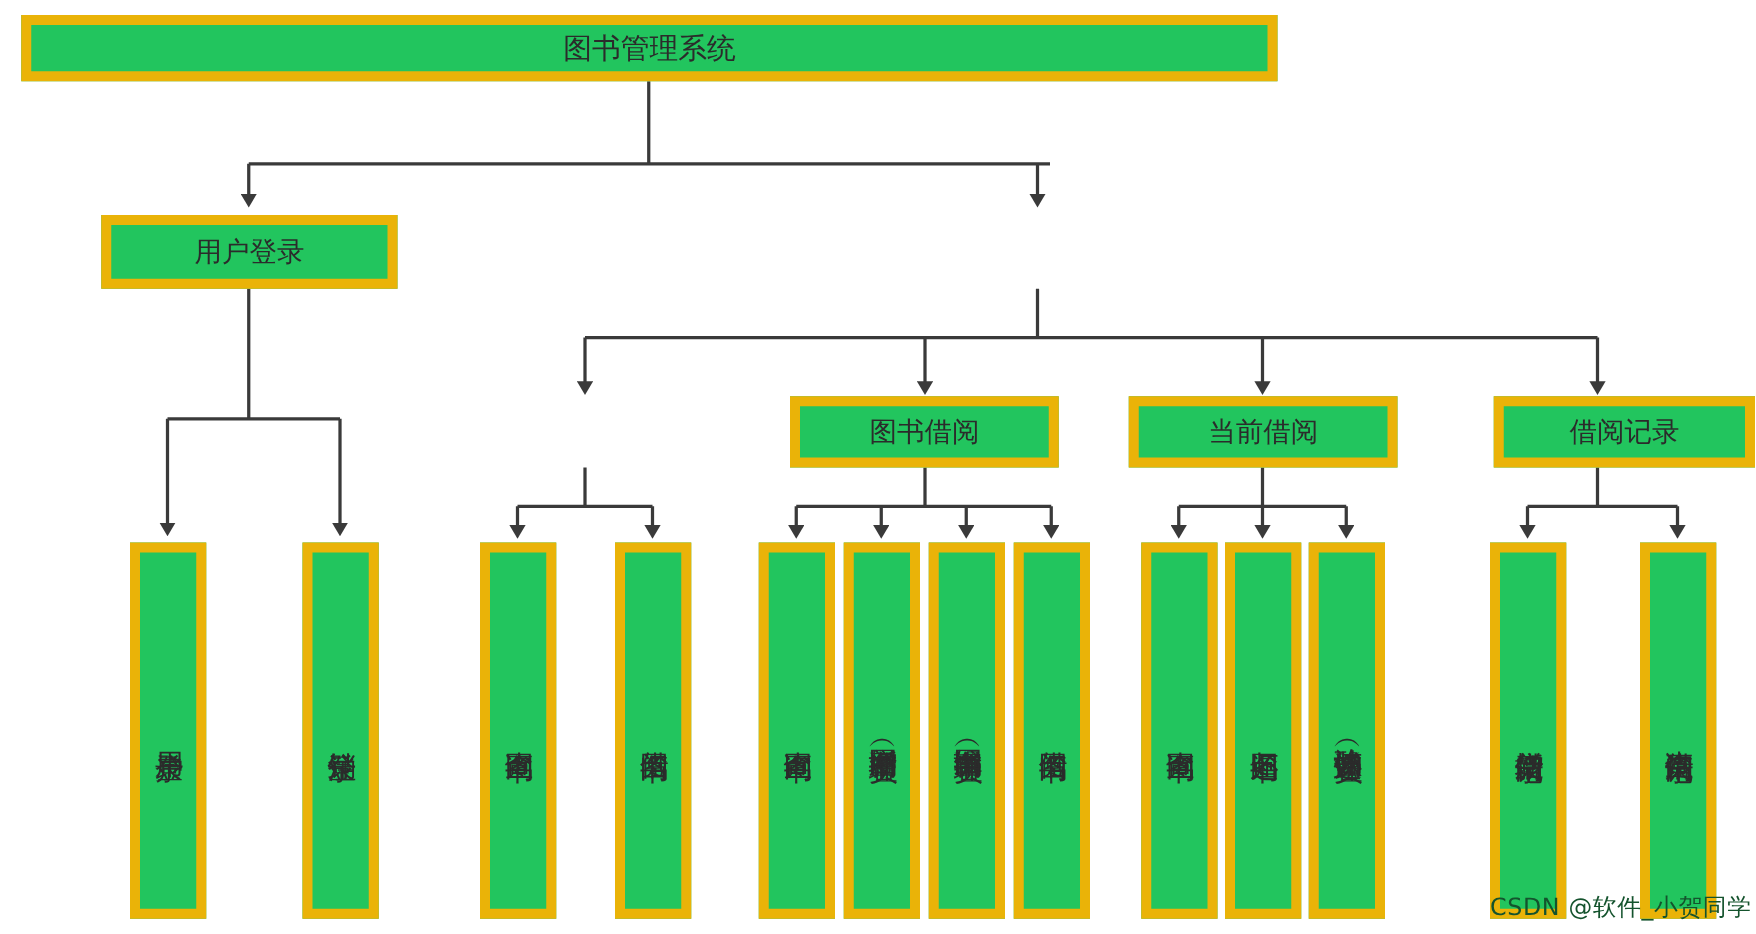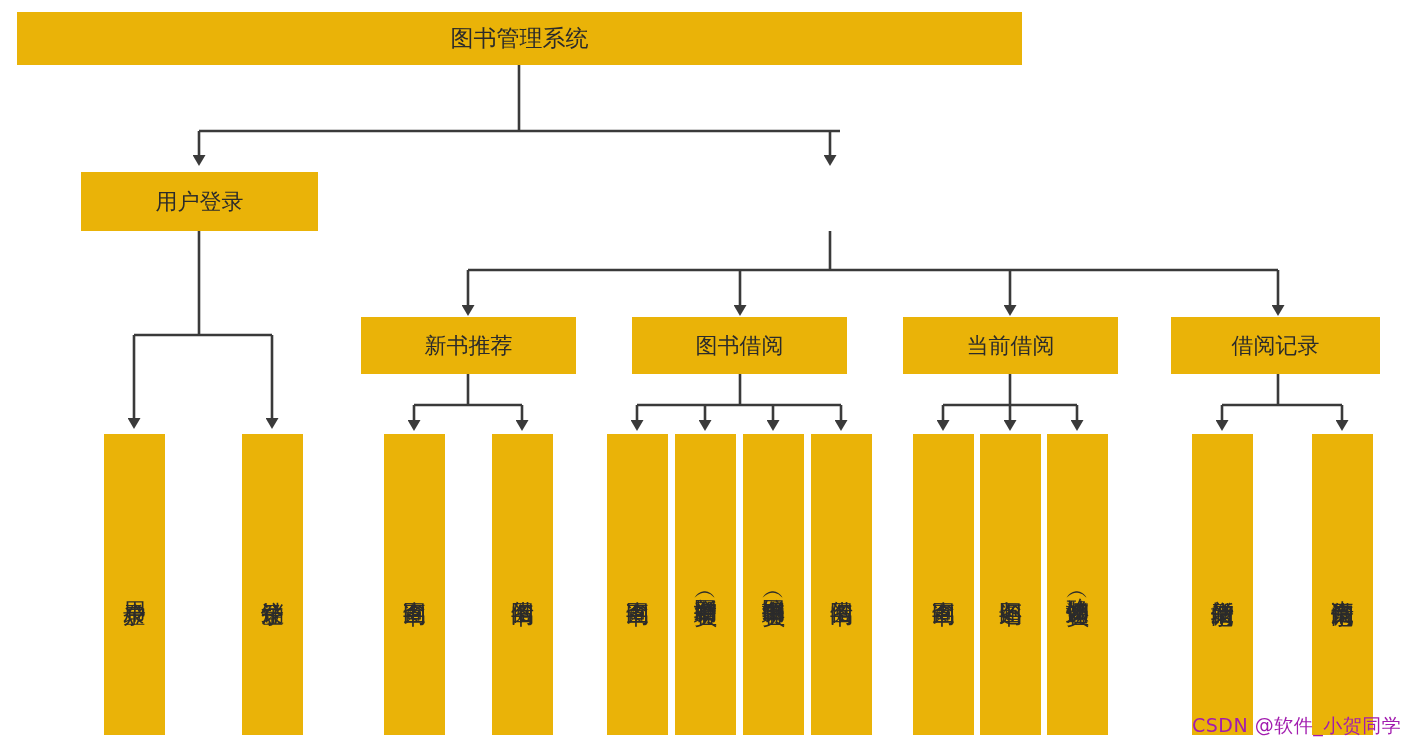--- a/index.html
+++ b/index.html
@@ -28,7 +28,7 @@
   .node {
     position: absolute;
     box-sizing: border-box;
-    background: #eab308;
+    background: #22c55e;
     border: 8px solid #eab308;
     display: flex;
     align-items: center;

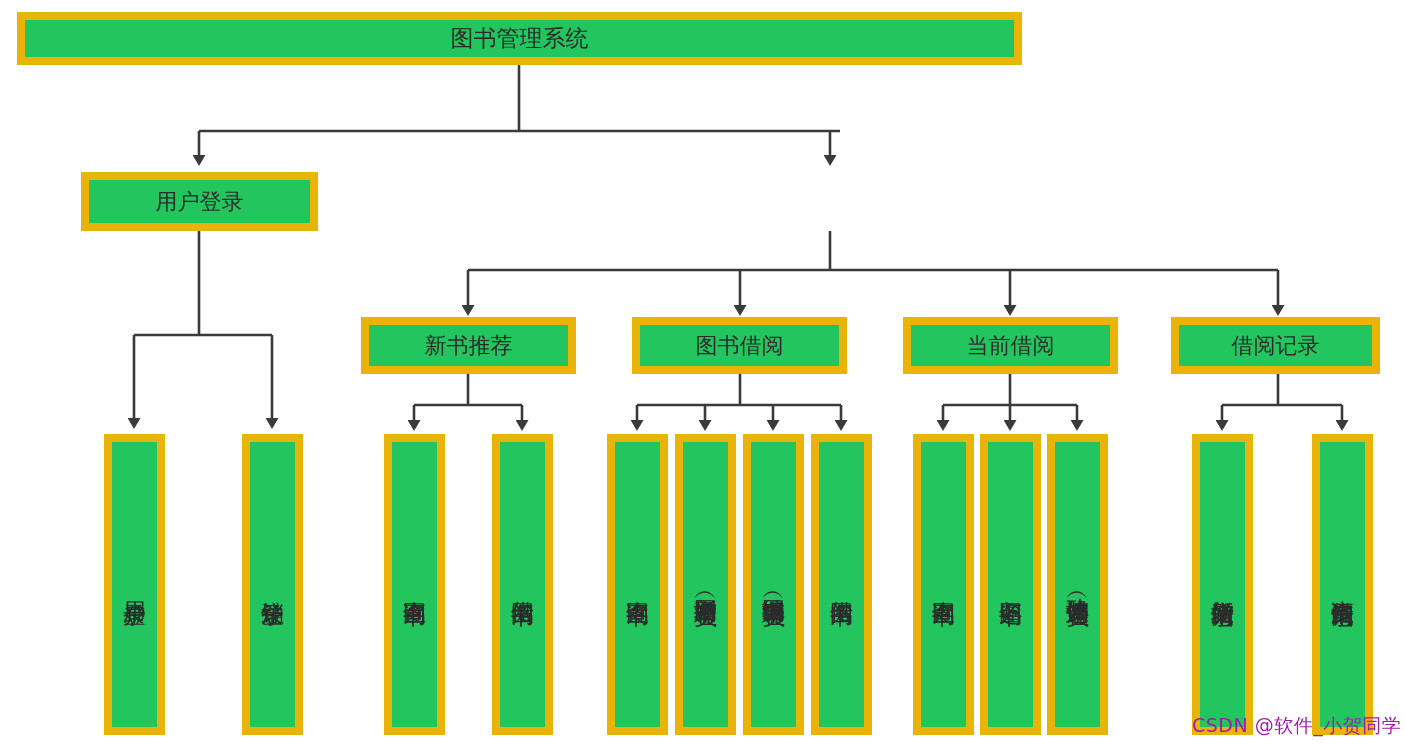--- a/index.html
+++ b/index.html
@@ -129,9 +129,6 @@
     <span>用户登录</span>
   </div>
 
-  <div class="node level2" style="left:361px; top:317px; width:215px; height:57px;">
-    <span>新书推荐</span>
-  </div>
   <div class="node level2" style="left:903px; top:317px; width:215px; height:57px;">
     <span>当前借阅</span>
   </div>

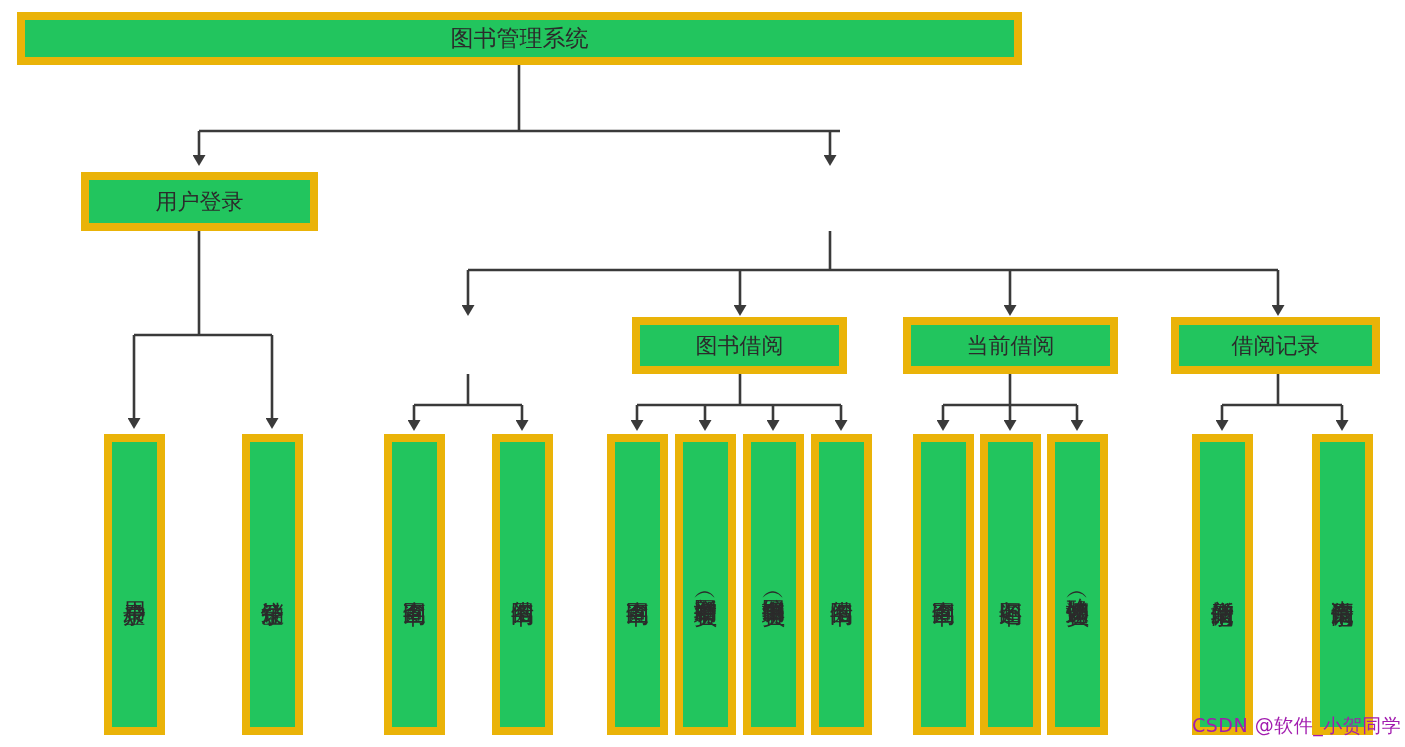--- a/index.html
+++ b/index.html
@@ -135,7 +135,7 @@
   <div class="node level2" style="left:632px; top:317px; width:215px; height:57px;">
     <span>图书借阅</span>
   </div>
-  <div class="node level2" style="left:1171px; top:317px; width:209px; height:57px;">
+  <div class="node level2" style="left:1195px; top:317px; width:209px; height:57px;">
     <span>借阅记录</span>
   </div>
 

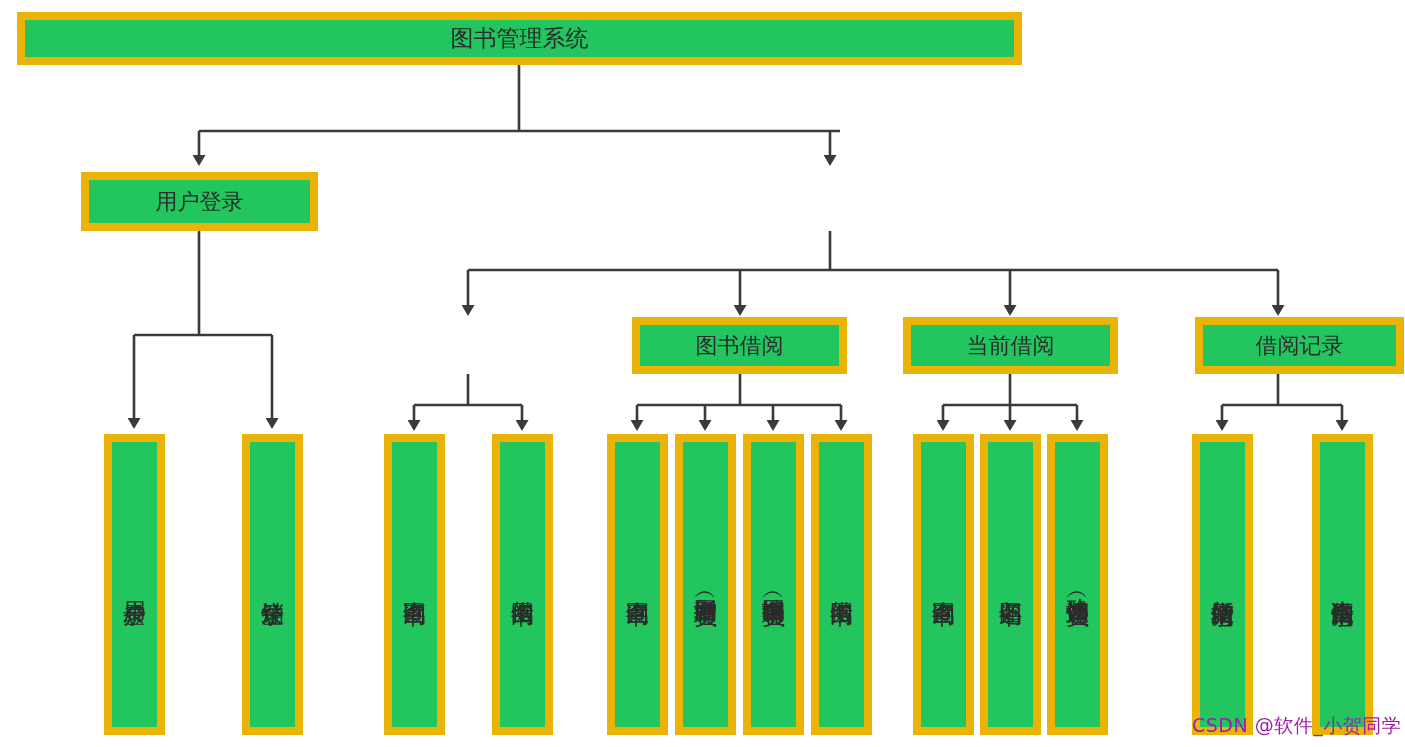--- a/index.html
+++ b/index.html
@@ -61,7 +61,7 @@
     left: 1192px;
     top: 713px;
     font-size: 19px;
-    color: #a21caf;
+    color: #14532d;
     white-space: nowrap;
     letter-spacing: 0.5px;
   }

